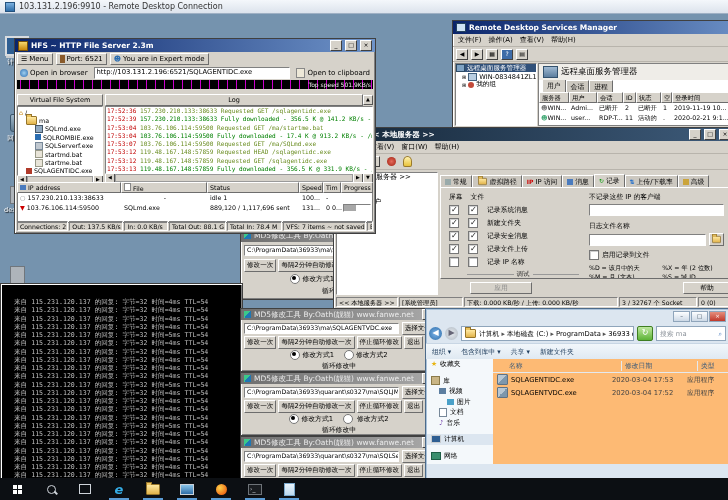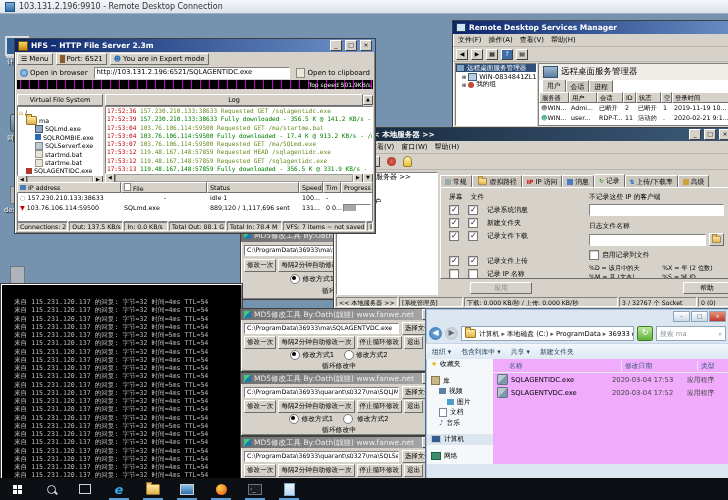--- a/index.html
+++ b/index.html
@@ -323,7 +323,7 @@
             <div class="row" style="margin-top:3px;gap:9px">
               <span class="cb on"></span>
               <span class="cb on"></span>
-              <span style="font-size:6.8px">记录文件下载</span>
+              <span style="font-size:6.8px">记录安全消息</span>
             </div>
             <div class="row" style="margin-top:15px;gap:9px">
               <span class="cb on"></span>

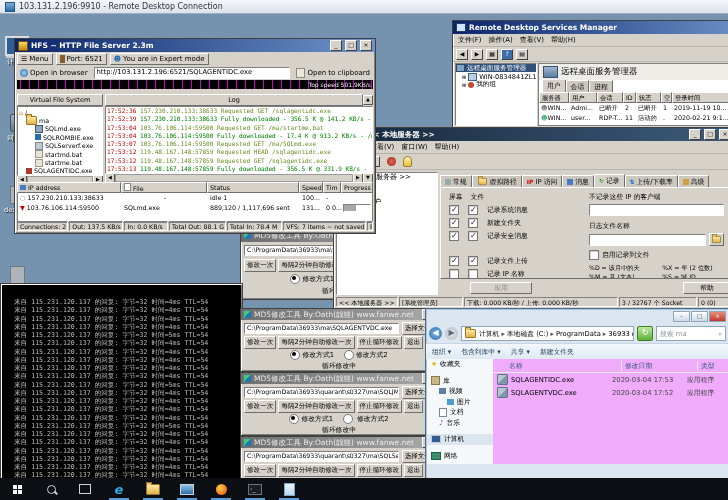--- a/index.html
+++ b/index.html
@@ -325,7 +325,7 @@
               <span class="cb on"></span>
               <span style="font-size:6.8px">记录安全消息</span>
             </div>
-            <div class="row" style="margin-top:15px;gap:9px">
+            <div class="row" style="margin-top:3px;gap:9px">
               <span class="cb on"></span>
               <span class="cb on"></span>
               <span style="font-size:6.8px">记录文件上传</span>

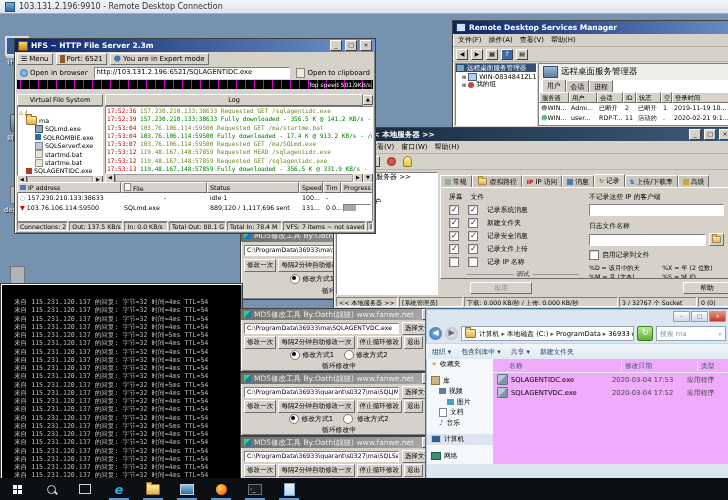--- a/index.html
+++ b/index.html
@@ -714,7 +714,7 @@
             <span>网络</span>
           </div>
       </div>
-      <div class="abs" style="left:67px;top:50px;right:1px;bottom:15px;background:#f0abfc;overflow:hidden">
+      <div class="abs" style="left:67px;top:50px;right:1px;bottom:15px;background:#fdba74;overflow:hidden">
         <div class="row" style="height:13px;gap:0;border-bottom:1px solid #E4E9EE;color:#3A5A7A;font-size:6.8px">
           <span style="width:112px;padding-left:16px;border-right:1px solid #E4E9EE">名称</span>
           <span style="width:72px;padding-left:3px;border-right:1px solid #E4E9EE">修改日期</span>

